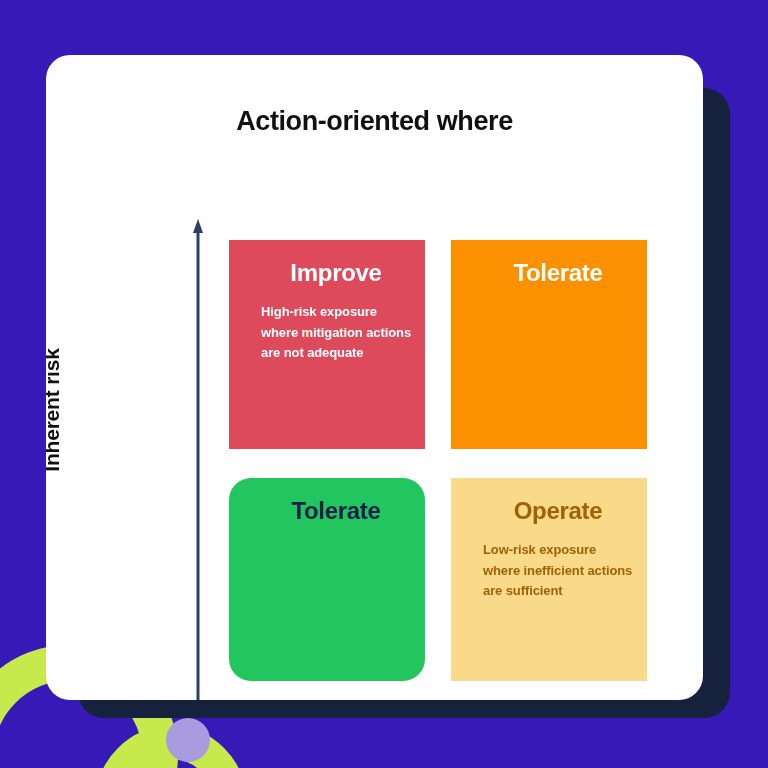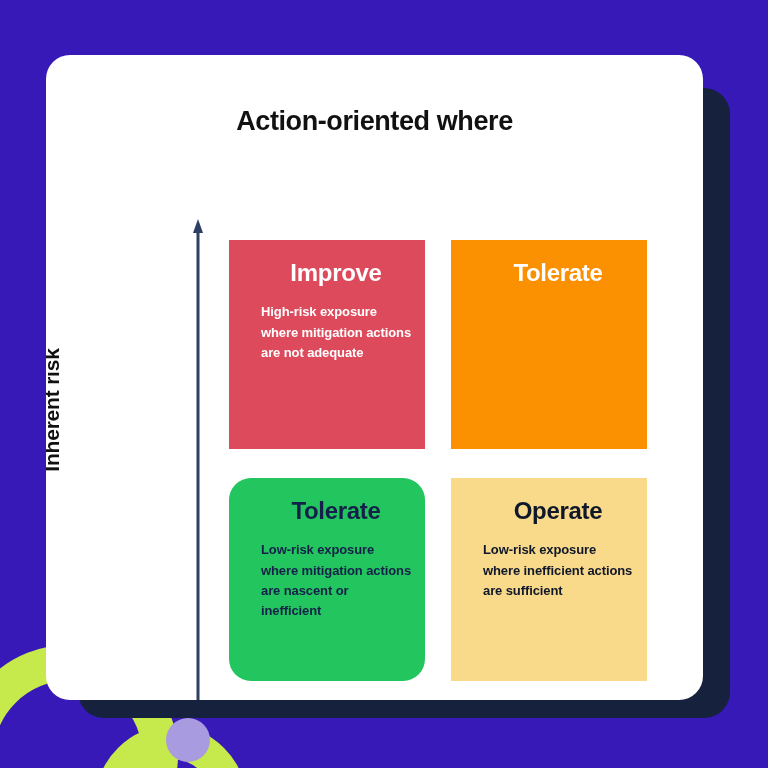--- a/index.html
+++ b/index.html
@@ -149,7 +149,7 @@
   .q-improve  { background: #DC4A5B; color: #FFFFFF; }
   .q-monitor  { background: #FB9000; color: #FFFFFF; }
   .q-tolerate { background: #22c55e; color: #14204A; border-radius: 22px; }
-  .q-operate  { background: #F9D98A; color: #0f172a; }
+  .q-operate  { background: #F9D98A; color: #a16207; }
 </style>
 </head>
 <body>

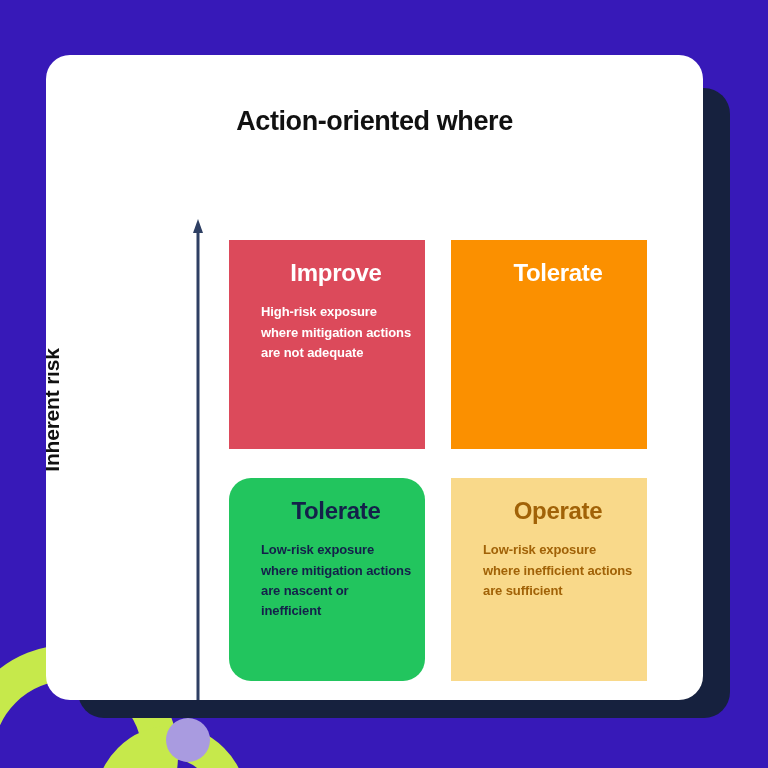--- a/index.html
+++ b/index.html
@@ -190,7 +190,6 @@
 
       <div class="quad q-tolerate">
         <div class="quad-title">Tolerate</div>
-        <div class="quad-desc">Low-risk exposure where mitigation actions are nascent or inefficient</div>
       </div>
 
       <div class="quad q-operate">

